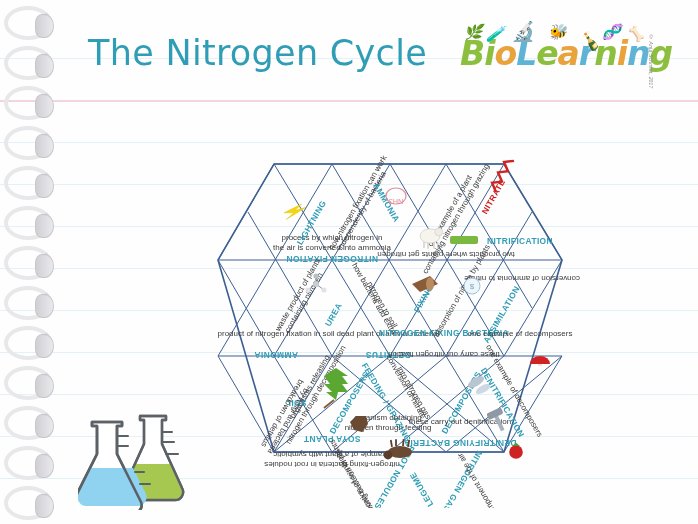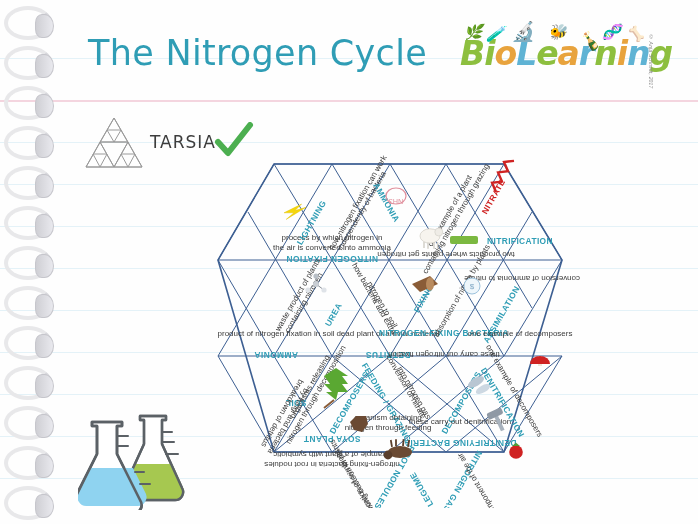--- a/index.html
+++ b/index.html
@@ -159,24 +159,6 @@
     <div class="credit">© Anja Schmidt, 2017</div>
   </div>
 
-  <div class="tarsia">
-    <svg class="tri-icon" width="60" height="54" viewBox="0 0 60 54">
-      <g fill="none" stroke="#9a9a9a" stroke-width="1">
-        <polygon points="30,2 58,51 2,51"></polygon>
-        <polygon points="30,2 44,26 16,26"></polygon>
-        <polygon points="16,26 30,51 2,51"></polygon>
-        <polygon points="44,26 58,51 30,51"></polygon>
-        <polygon points="16,26 44,26 30,51"></polygon>
-        <polygon points="23,14 37,14 30,26" fill="none"></polygon>
-        <polygon points="9,38 23,38 16,51" fill="none"></polygon>
-        <polygon points="37,38 51,38 44,51" fill="none"></polygon>
-      </g>
-    </svg>
-    <div class="label">TARSIA</div>
-    <svg class="tick" width="40" height="38" viewBox="0 0 40 38">
-      <path d="M4 20 L14 31 L36 3" fill="none" stroke="#4caf50" stroke-width="6" stroke-linecap="round" stroke-linejoin="round"></path>
-    </svg>
-  </div>
 
   <svg class="flasks" width="112" height="100" viewBox="0 0 112 100">
     <path d="M62 6 h26 v4 h-4 v24 l20 44 a8 8 0 0 1 -7 12 h-44 a8 8 0 0 1 -7 -12 l20 -44 v-24 h-4 z" fill="#ffffff" stroke="#5b6166" stroke-width="2.4" stroke-linejoin="round"></path>

